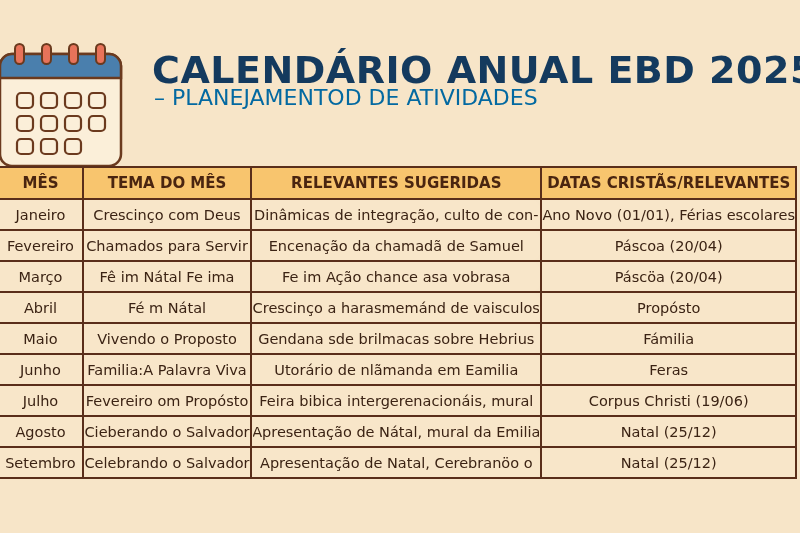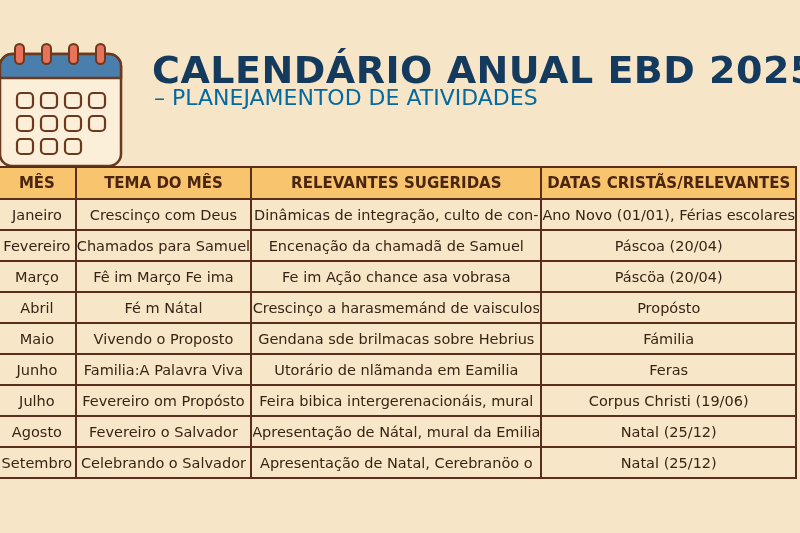--- a/index.html
+++ b/index.html
@@ -89,7 +89,7 @@
     </tr>
     <tr>
       <td class="c0">Fevereiro</td>
-      <td class="c1">Chamados para Samuel</td>
+      <td class="c1">Chamados para Servir</td>
       <td class="c2">Encenação da chamadã de Samuel</td>
       <td class="c3">Páscoa (20/04)</td>
     </tr>

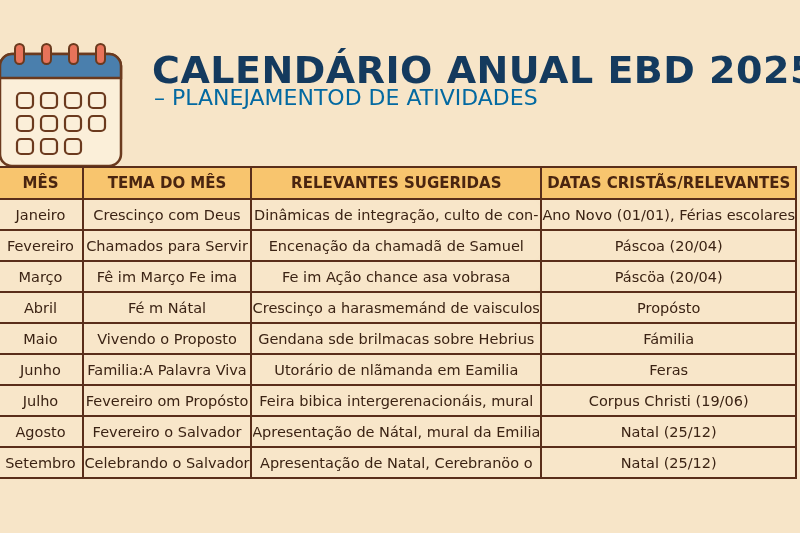--- a/index.html
+++ b/index.html
@@ -95,7 +95,7 @@
     </tr>
     <tr>
       <td class="c0">Março</td>
-      <td class="c1">Fê im Março  Fe ima</td>
+      <td class="c1">Fê im Nátal  Fe ima</td>
       <td class="c2">Fe im Ação chance asa vobrasa</td>
       <td class="c3">Páscöa (20/04)</td>
     </tr>

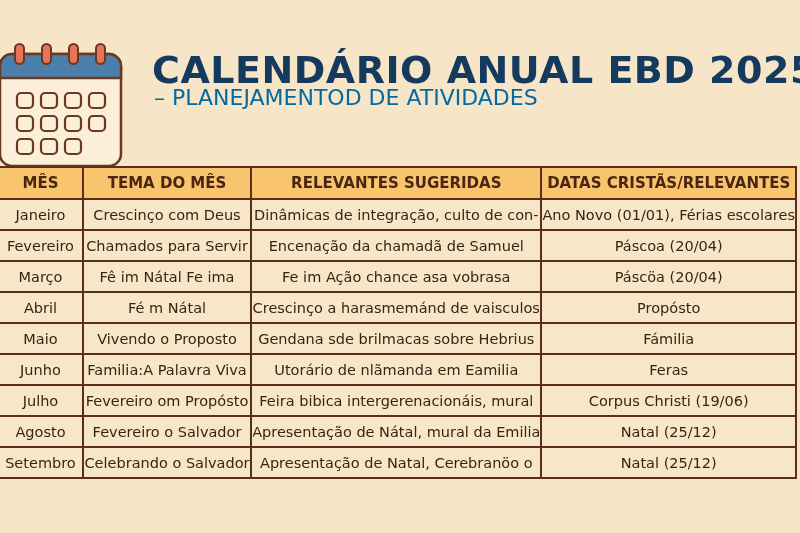--- a/index.html
+++ b/index.html
@@ -125,7 +125,7 @@
     </tr>
     <tr>
       <td class="c0">Agosto</td>
-      <td class="c1">Fevereiro o Salvador</td>
+      <td class="c1">Cieberando o Salvador</td>
       <td class="c2">Apresentação de Nátal, mural da Emilia</td>
       <td class="c3">Natal (25/12)</td>
     </tr>

